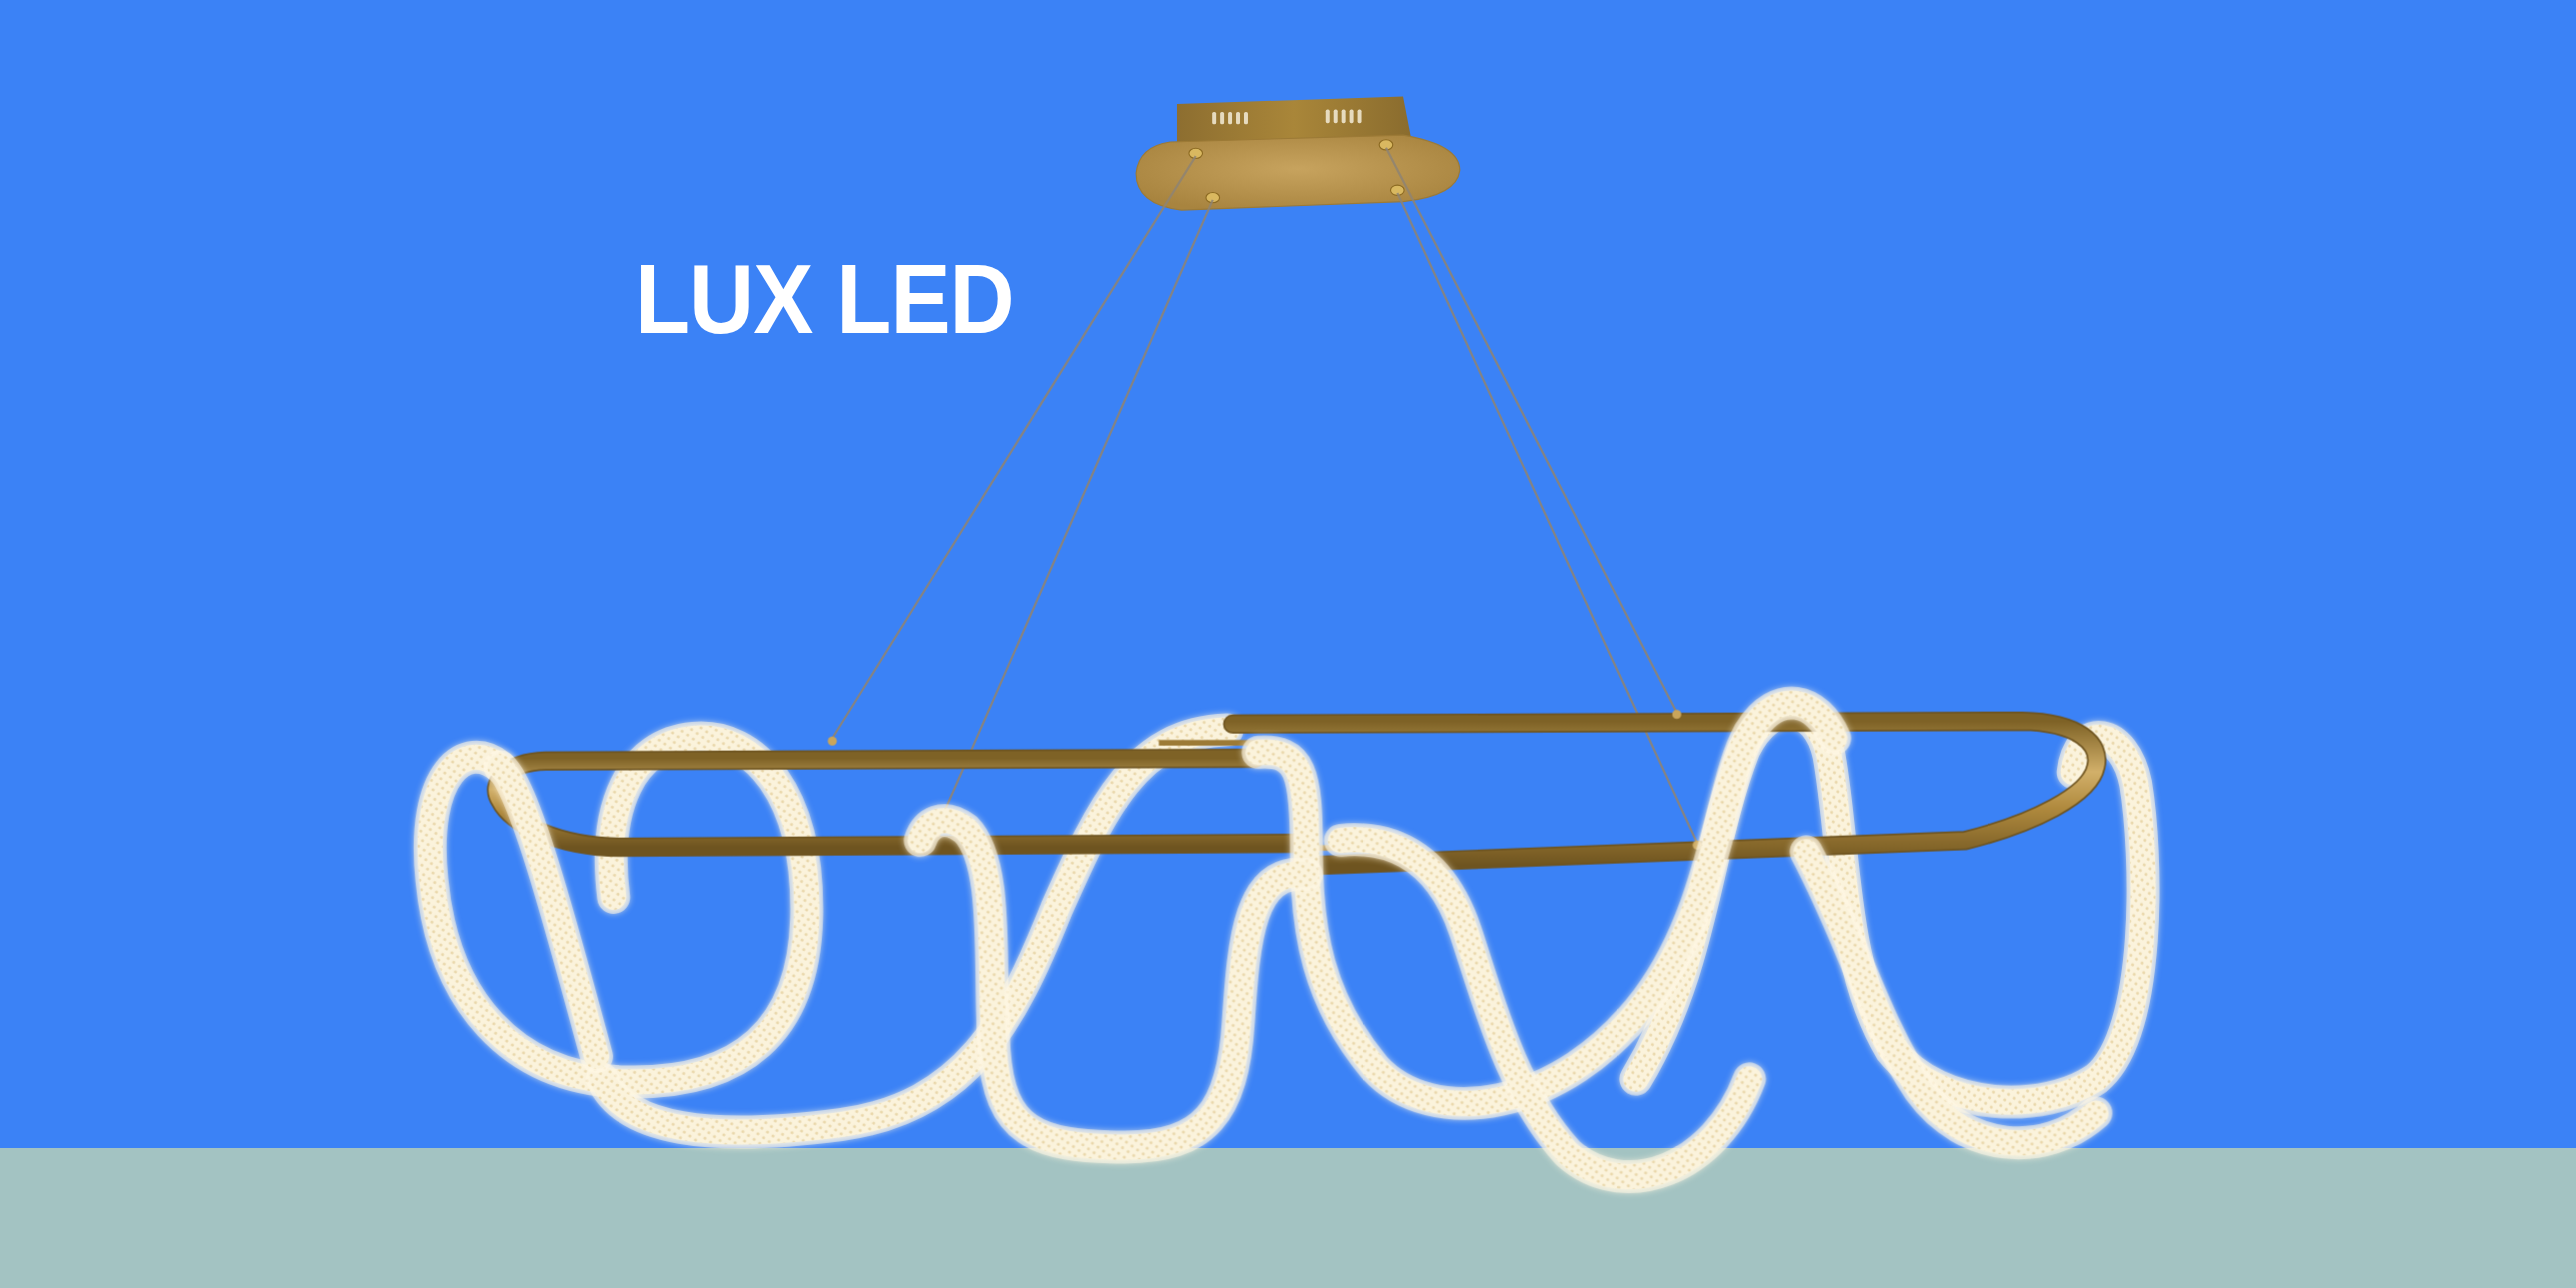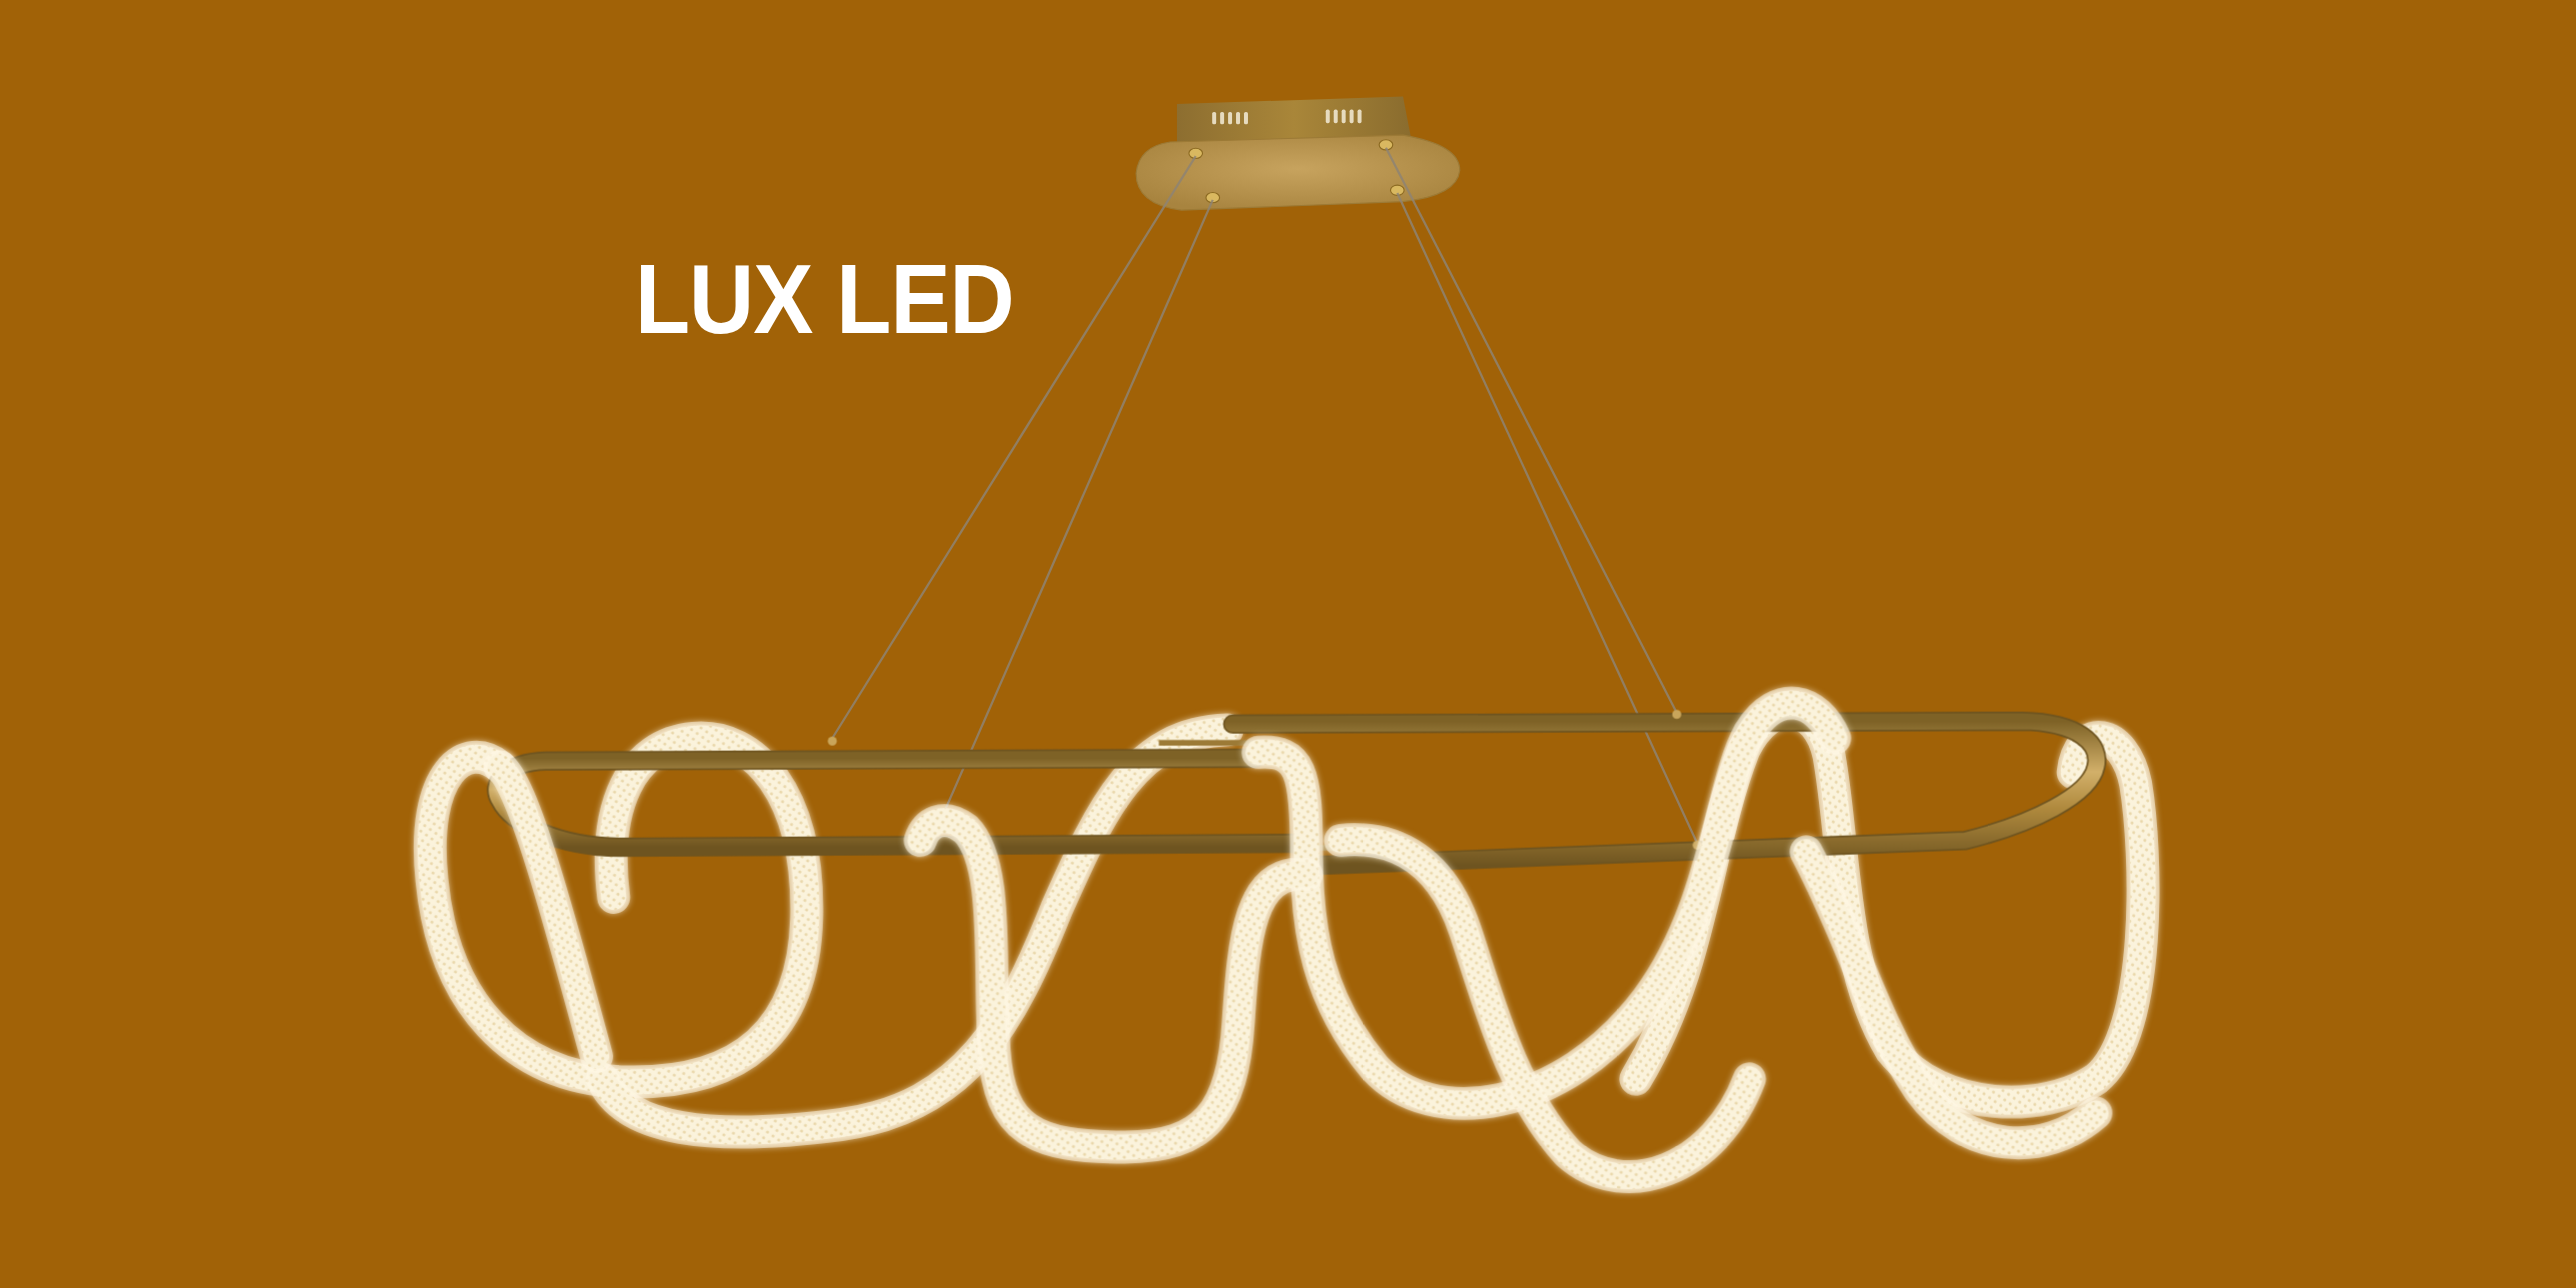--- a/index.html
+++ b/index.html
@@ -13,8 +13,8 @@
     .stage {
       position: relative;
       width: 2576px;
-      height: 1288px;
-      background: #a16207;
+      height: 1148px;
+      background: #3b82f6;
     }
     .brand-title {
       position: absolute;

